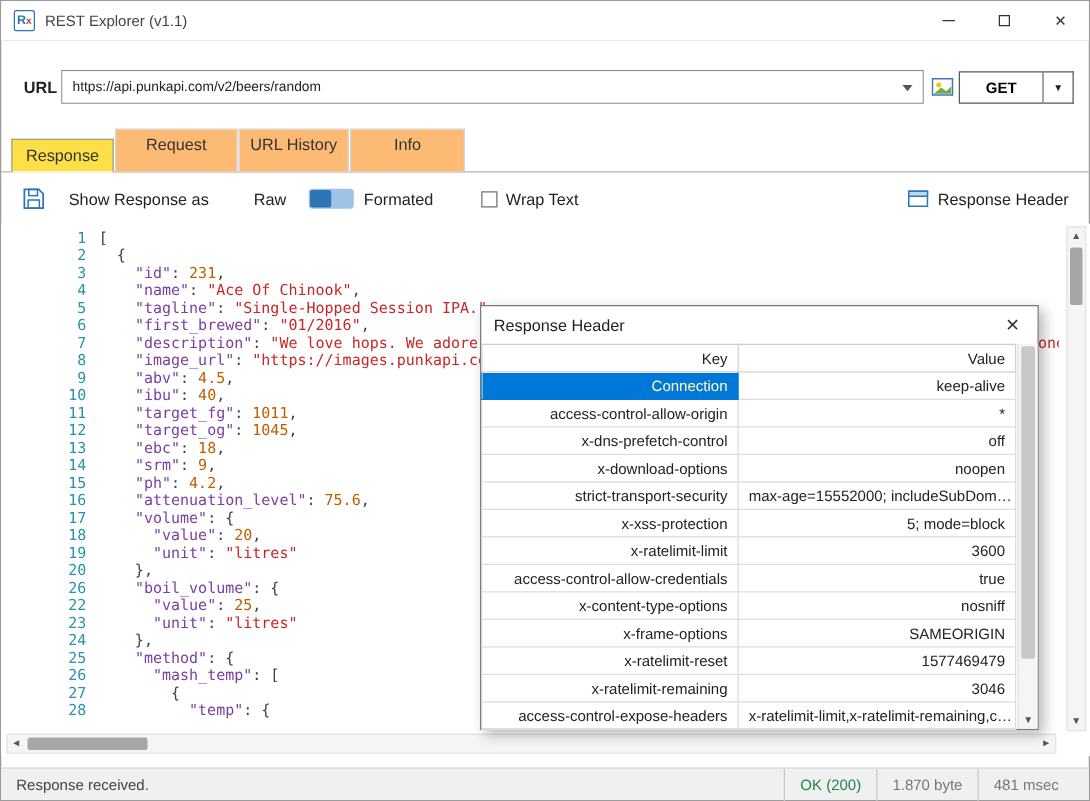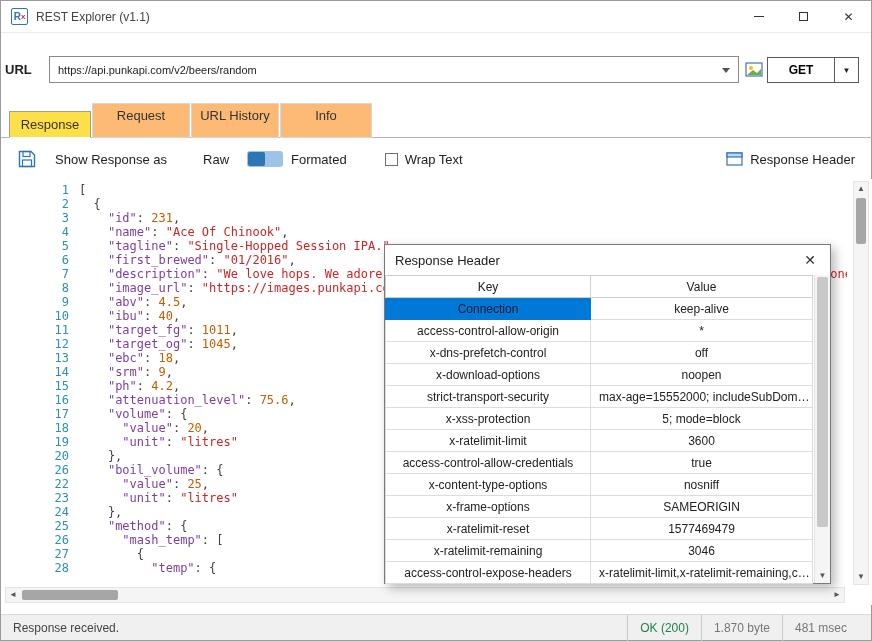--- a/index.html
+++ b/index.html
@@ -29,7 +29,7 @@
 
   
   .url-row { position:absolute; top:55px; left:0; right:0; height:28px; }
-  .url-label { position:absolute; left:4px; top:0; line-height:28px; font-weight:bold; font-size:13px; }
+  .url-label { position:absolute; left:18px; top:0; line-height:28px; font-weight:bold; font-size:13px; }
   .url-input-wrap { position:absolute; left:48px; top:0; width:690px; height:27px;
     border:1px solid #8a8a8a; background:#fff; }
   .url-input { position:absolute; left:0; top:0; width:100%; height:100%; border:none; outline:none;

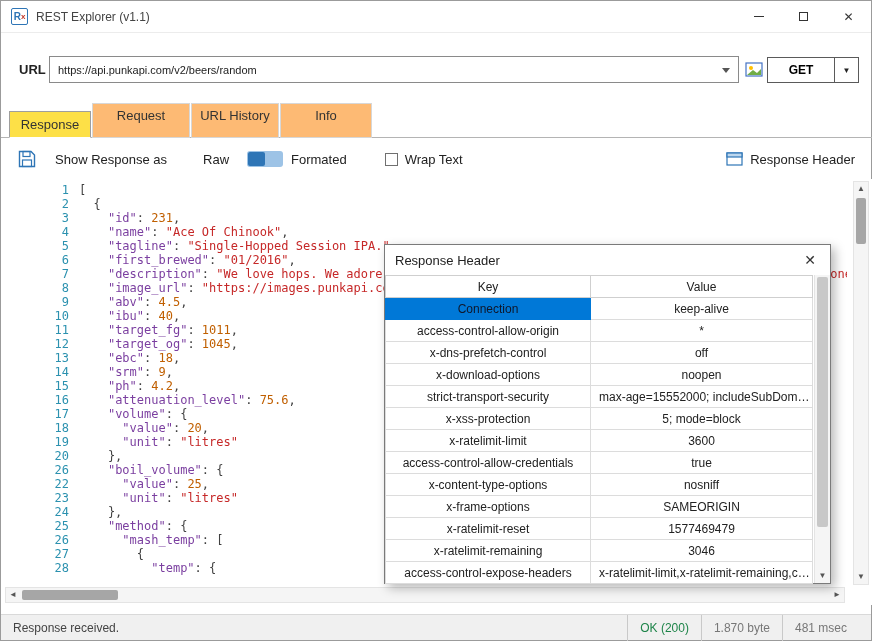--- a/index.html
+++ b/index.html
@@ -103,7 +103,7 @@
   .popup-body { position:relative; height:308px; padding-right:17px; }
   .popup table { width:100%; border-collapse:collapse; table-layout:fixed; }
   .popup th, .popup td { border:1px solid #dcdcdc; height:22px; padding:0 8px; font-size:12px;
-    text-align:center; font-weight:normal; white-space:nowrap; overflow:hidden; color:#222; }
+    text-align:right; font-weight:normal; white-space:nowrap; overflow:hidden; color:#222; }
   .popup th { border-color:#cfcfcf; }
   .popup col.c-key { width:205px; }
   .popup td.sel { background:#0078d7; color:#0f172a; border-color:#0078d7; }

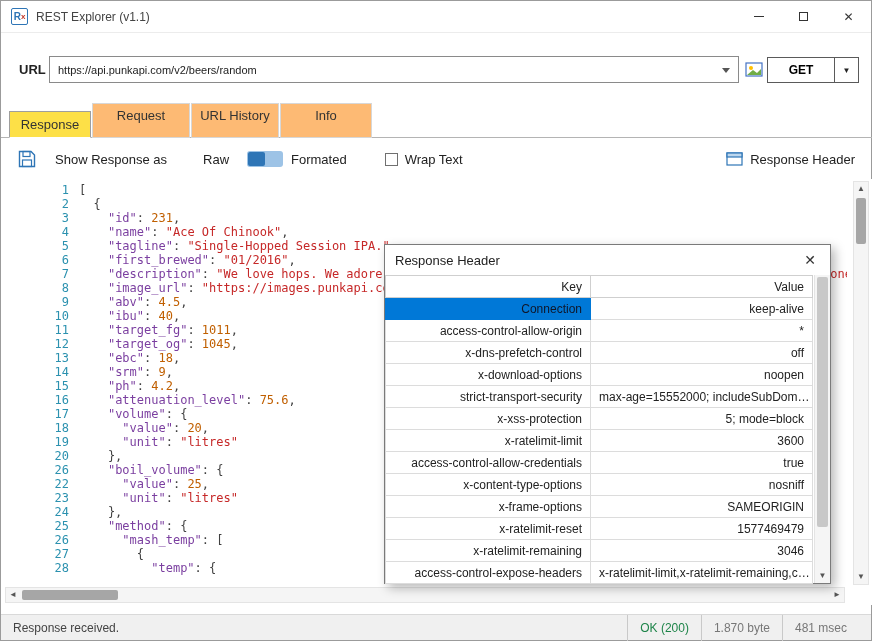--- a/index.html
+++ b/index.html
@@ -106,7 +106,7 @@
     text-align:right; font-weight:normal; white-space:nowrap; overflow:hidden; color:#222; }
   .popup th { border-color:#cfcfcf; }
   .popup col.c-key { width:205px; }
-  .popup td.sel { background:#0078d7; color:#0f172a; border-color:#0078d7; }
+  .popup td.sel { background:#0078d7; color:#fef9c3; border-color:#0078d7; }
   .popup-vscroll { position:absolute; right:0; top:0; bottom:0; width:16px; background:#f5f5f5;
     border-left:1px solid #e4e4e4; }
   .popup-vscroll .thumb { position:absolute; left:2px; top:2px; width:11px; height:250px;

